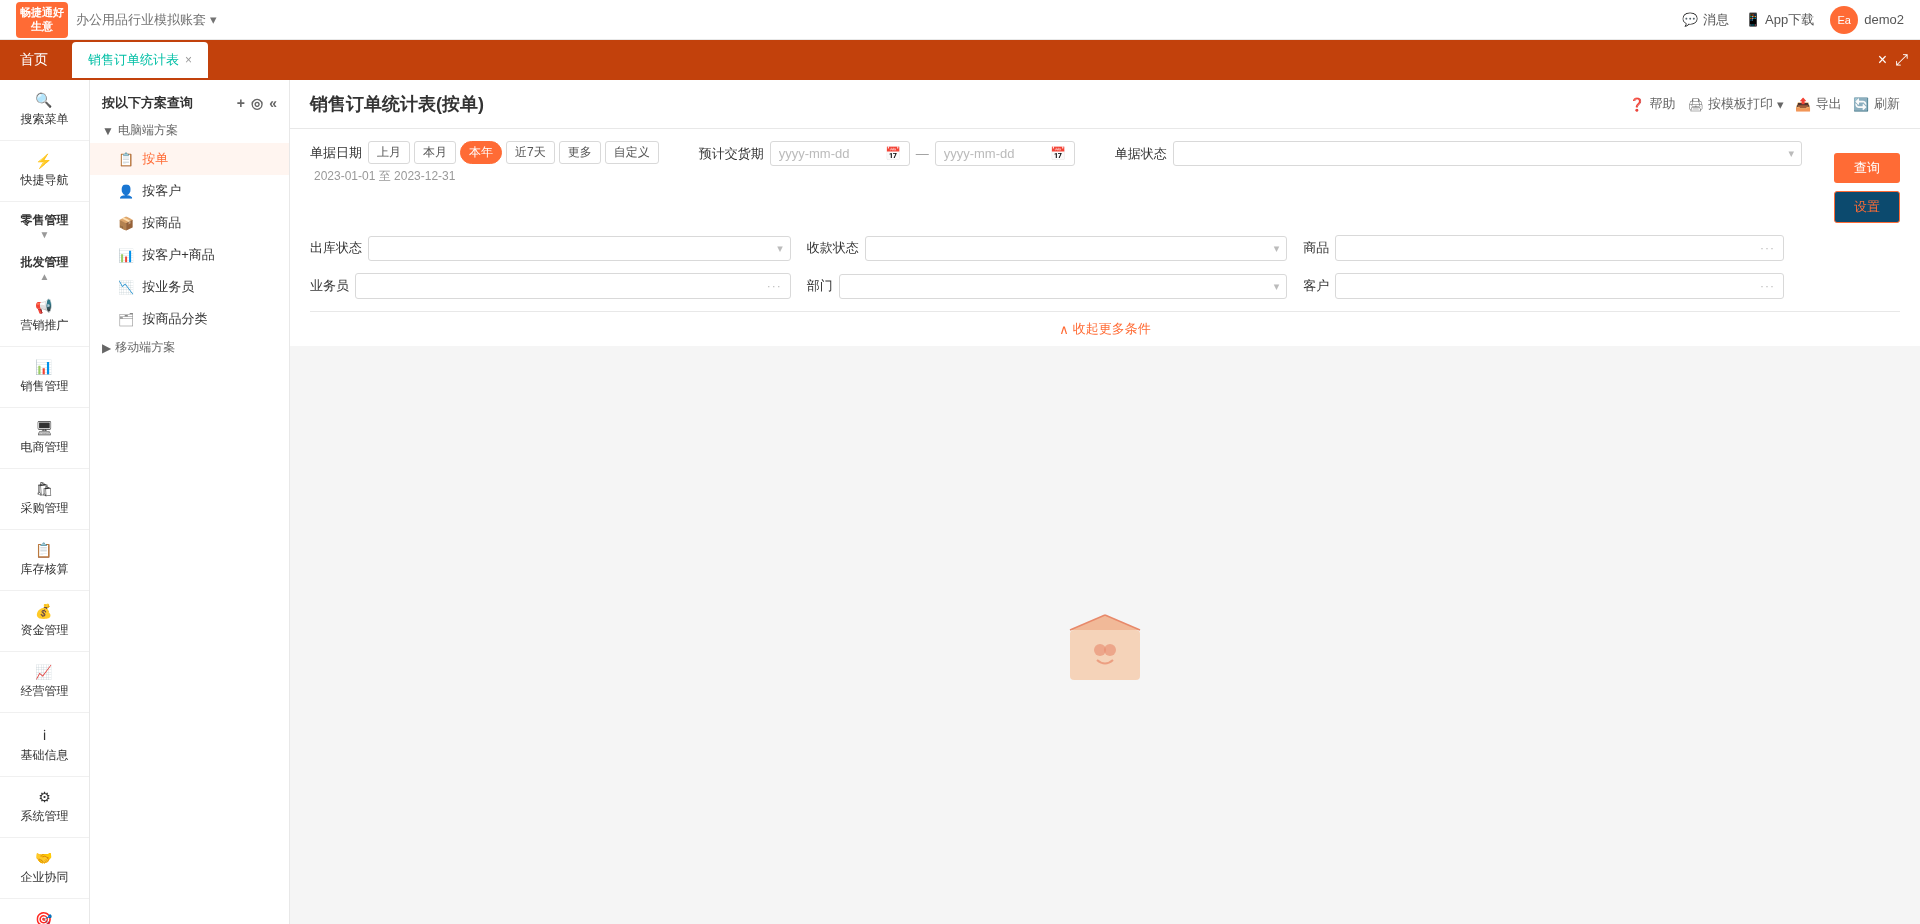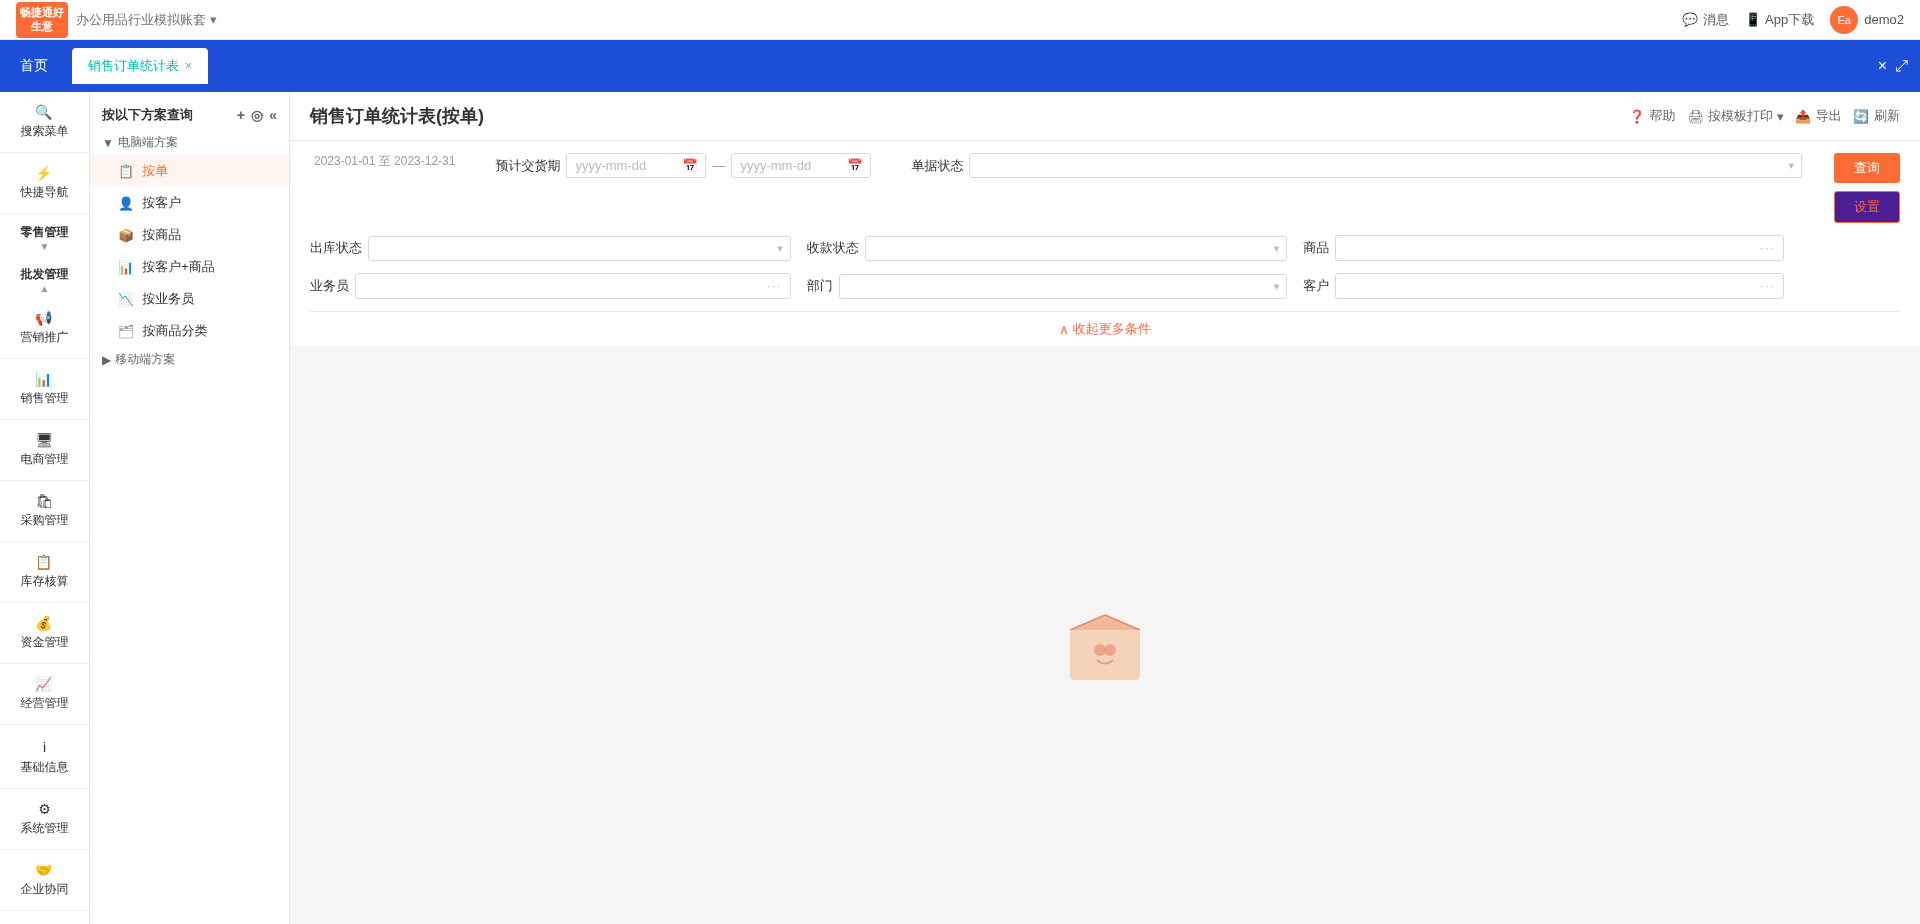--- a/index.html
+++ b/index.html
@@ -26,8 +26,8 @@
 
     
     .tab-bar {
-      height: 52px;
-      background: #1d4ed8;
+      height: 40px;
+      background: #c2410c;
       display: flex;
       align-items: center;
       padding: 0 0 0 0;

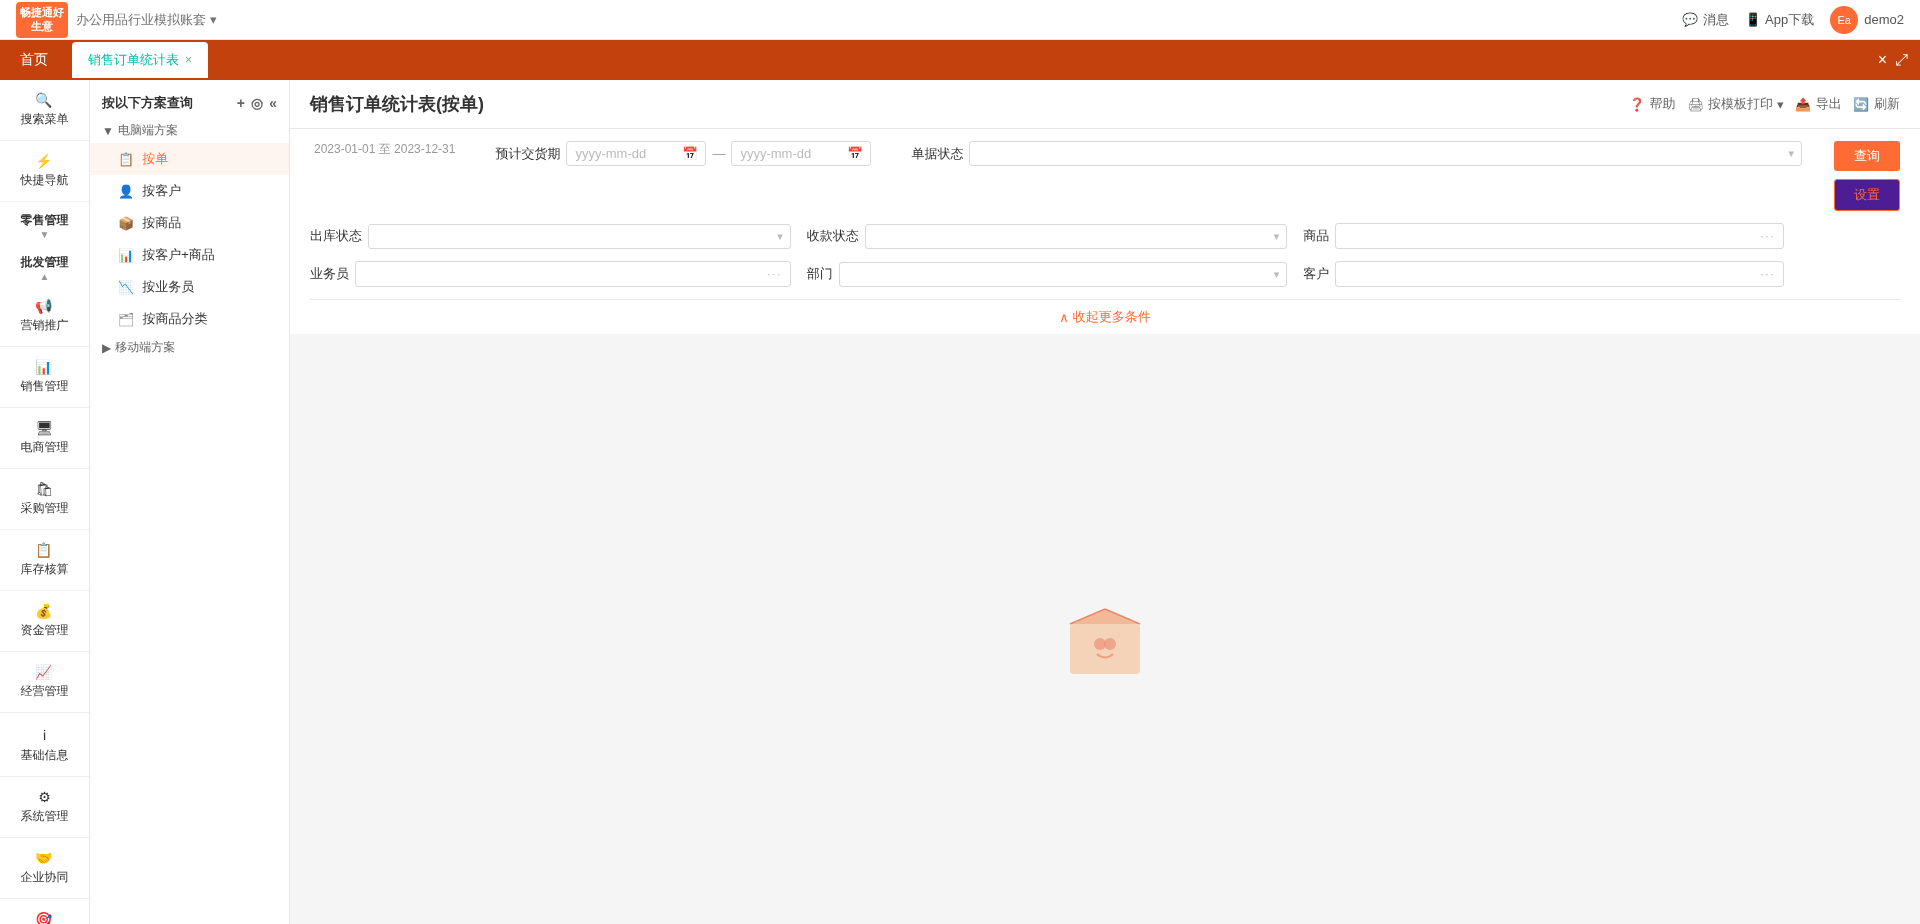--- a/index.html
+++ b/index.html
@@ -485,6 +485,17 @@
         <div style="display:flex;align-items:flex-start;padding:12px 0 0;gap:16px;">
 
           <div style="display:flex;flex-direction:column;gap:4px;">
+            <div style="display:flex;align-items:center;gap:6px;">
+              <span style="white-space:nowrap;">单据日期</span>
+              <div class="filter-date-btns">
+                <button class="date-btn">上月</button>
+                <button class="date-btn">本月</button>
+                <button class="date-btn active">本年</button>
+                <button class="date-btn">近7天</button>
+                <button class="date-btn">更多</button>
+                <button class="date-btn">自定义</button>
+              </div>
+            </div>
             <span style="font-size:12px;color:#999;padding-left:4px;">2023-01-01 至 2023-12-31</span>
           </div>
 

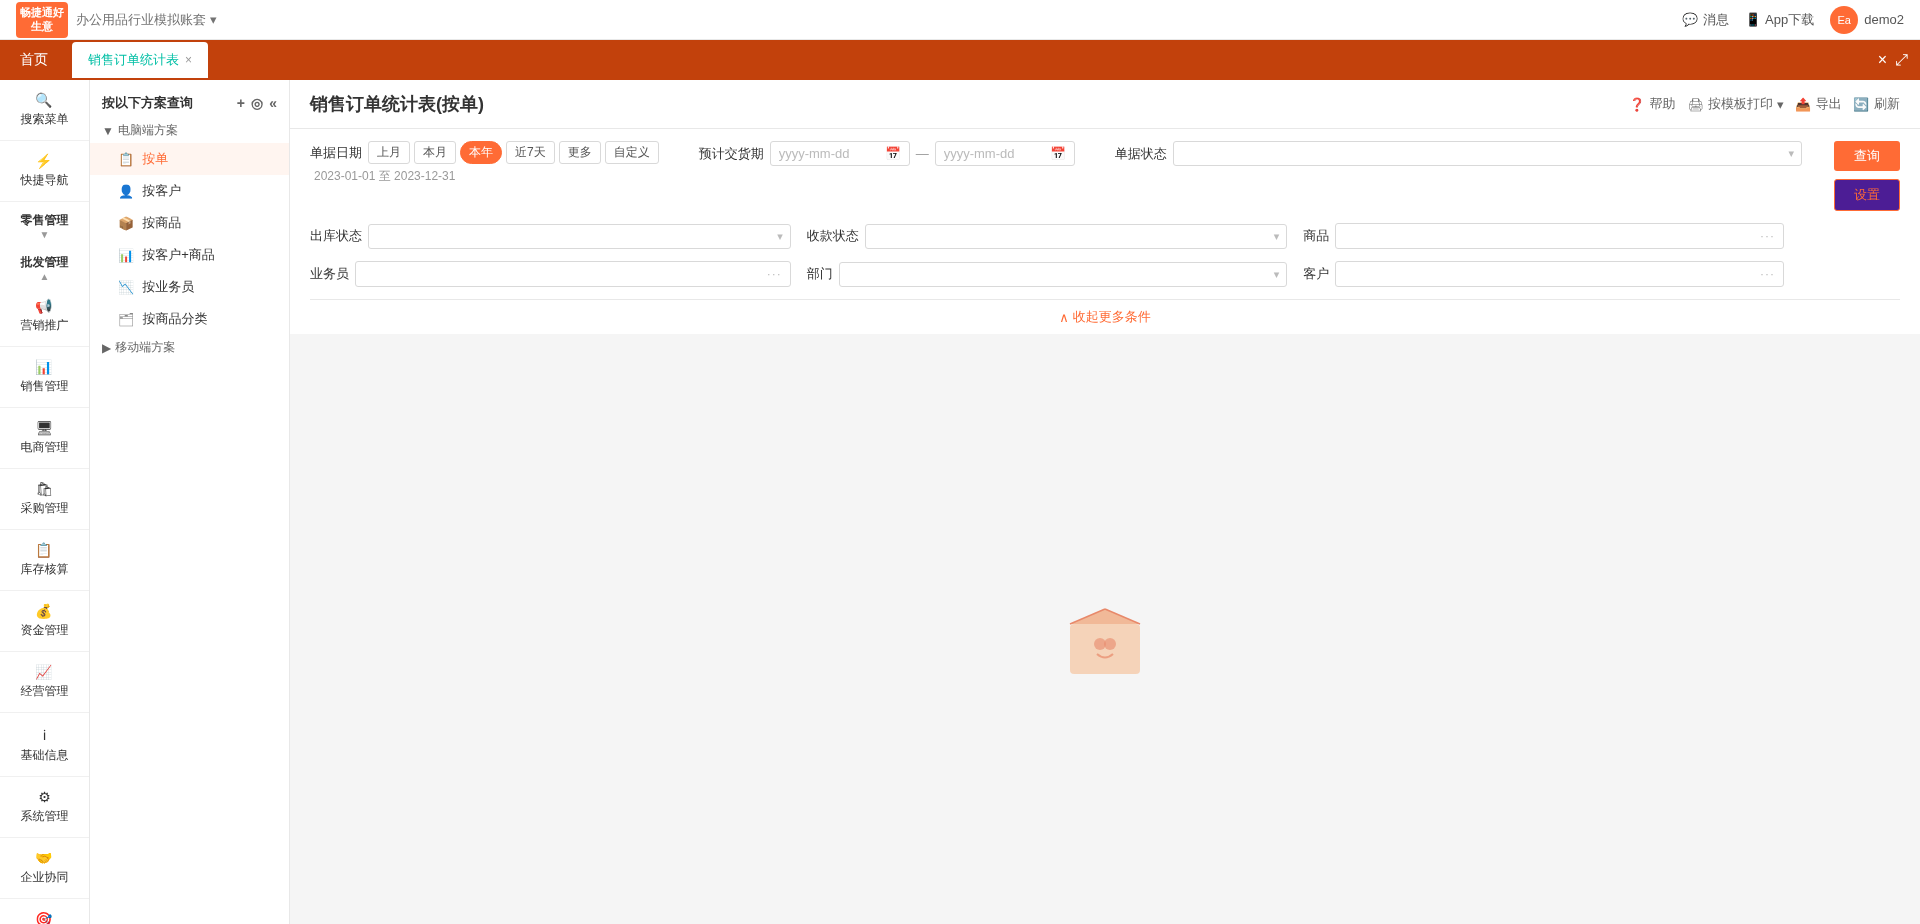--- a/index.html
+++ b/index.html
@@ -520,7 +520,7 @@
             </div>
           </div>
 
-          <div class="query-btns" style="margin-left:16px;">
+          <div class="query-btns" style="margin-left:16px;margin-top:12px;">
             <button class="btn-query">查询</button>
             <button class="btn-settings">设置</button>
           </div>

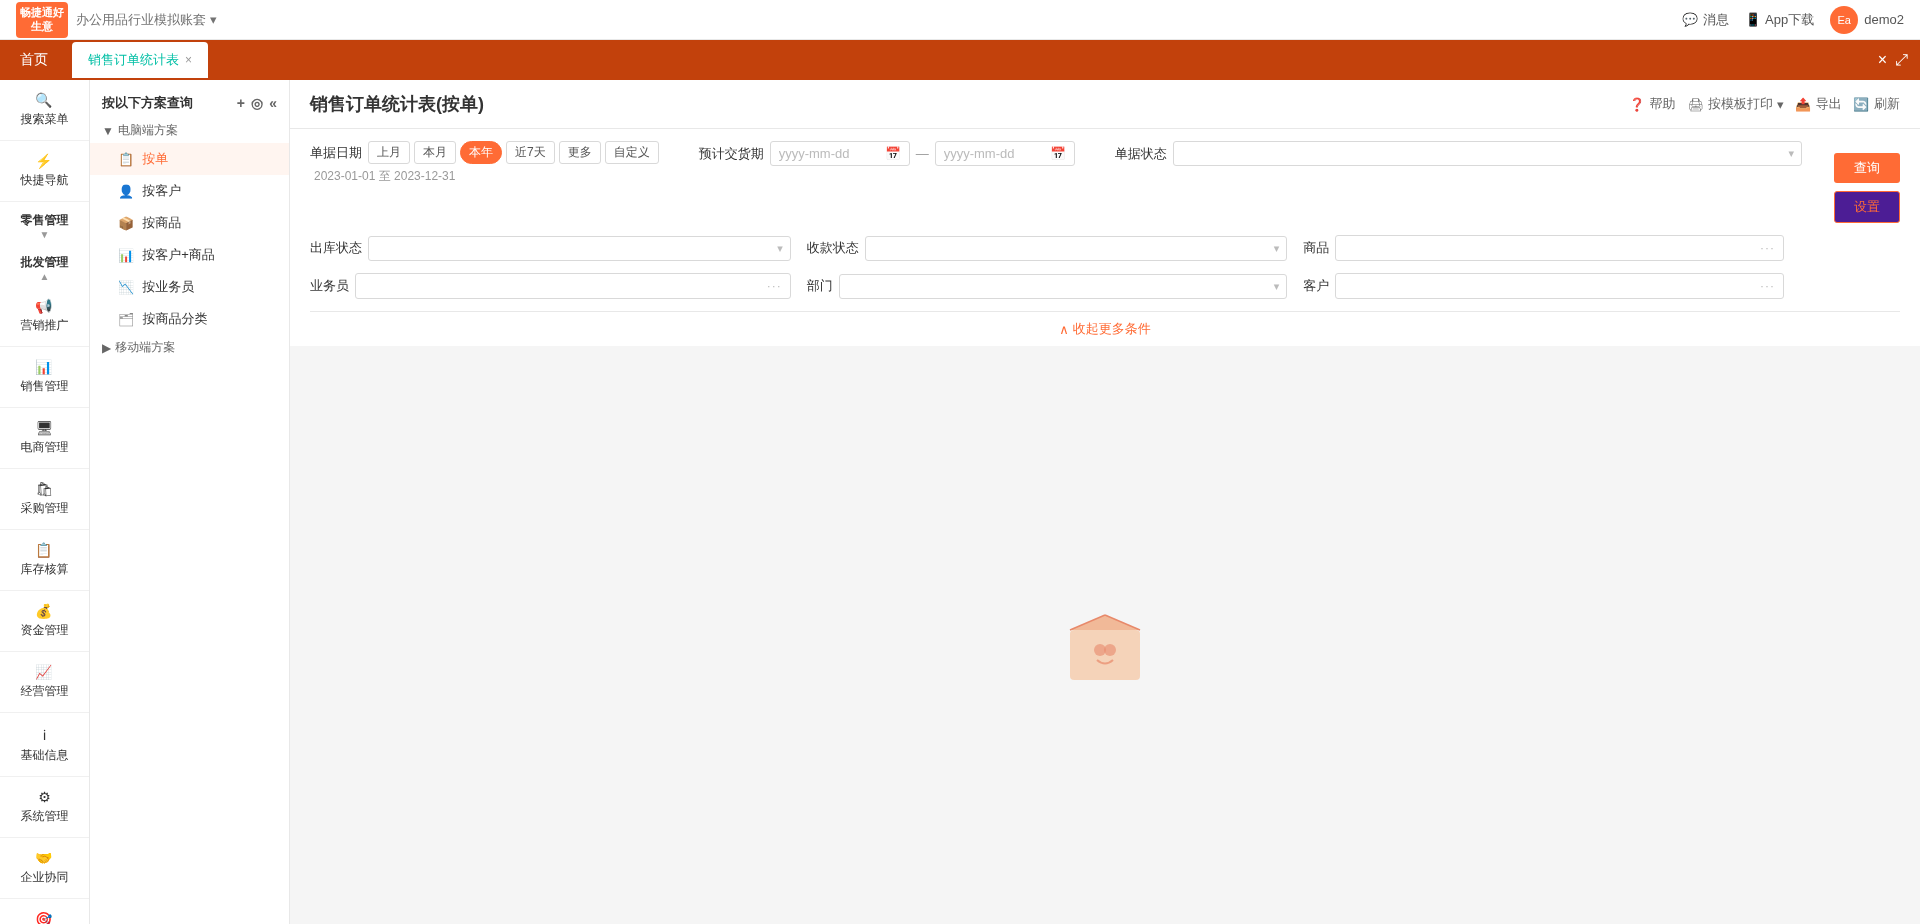--- a/index.html
+++ b/index.html
@@ -208,7 +208,7 @@
       cursor: pointer;
     }
     .btn-settings {
-      background: #4c1d95;
+      background: #0c4a6e;
       color: #ff6b35;
       border: 1px solid #ff6b35;
       border-radius: 3px;

